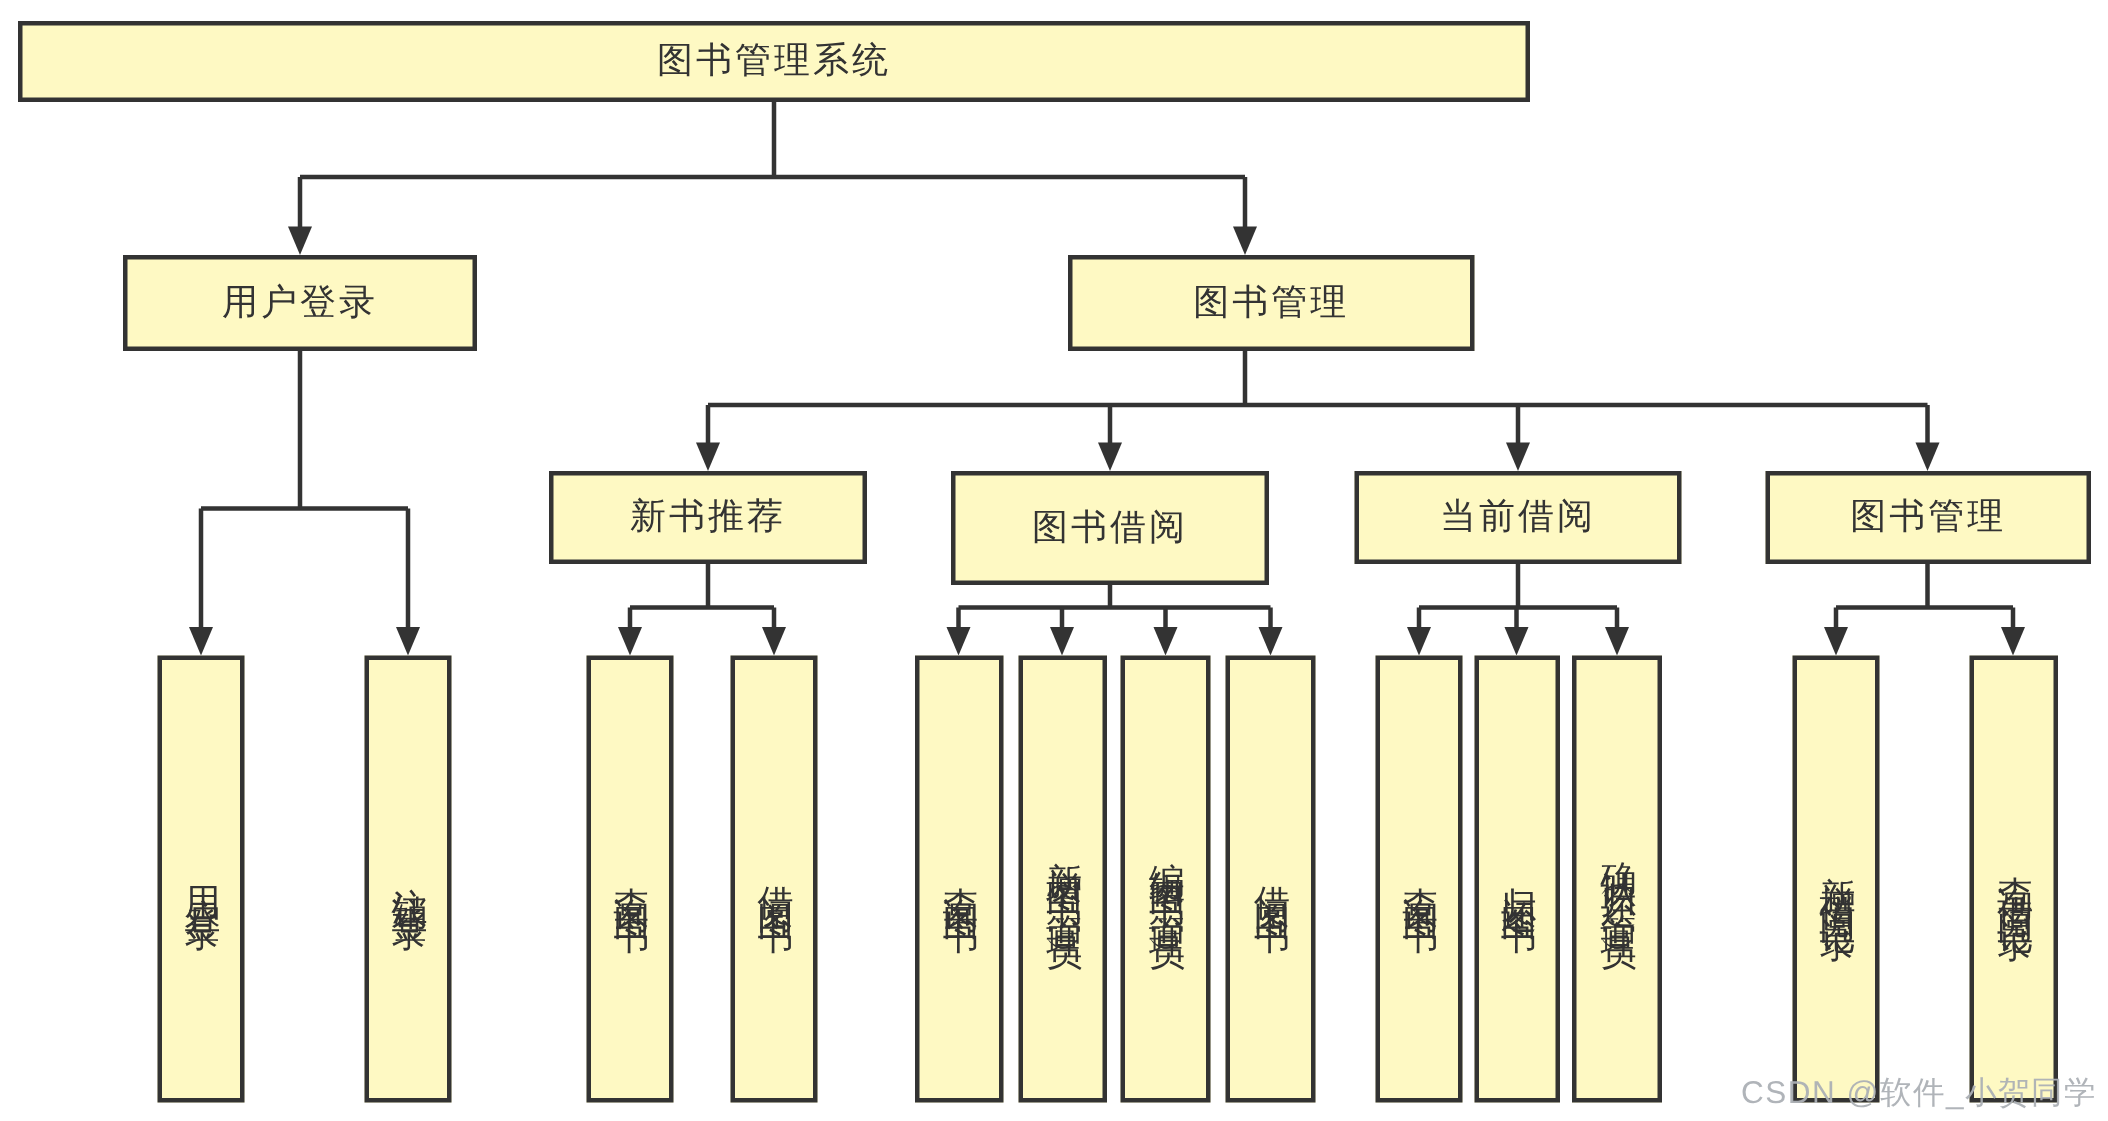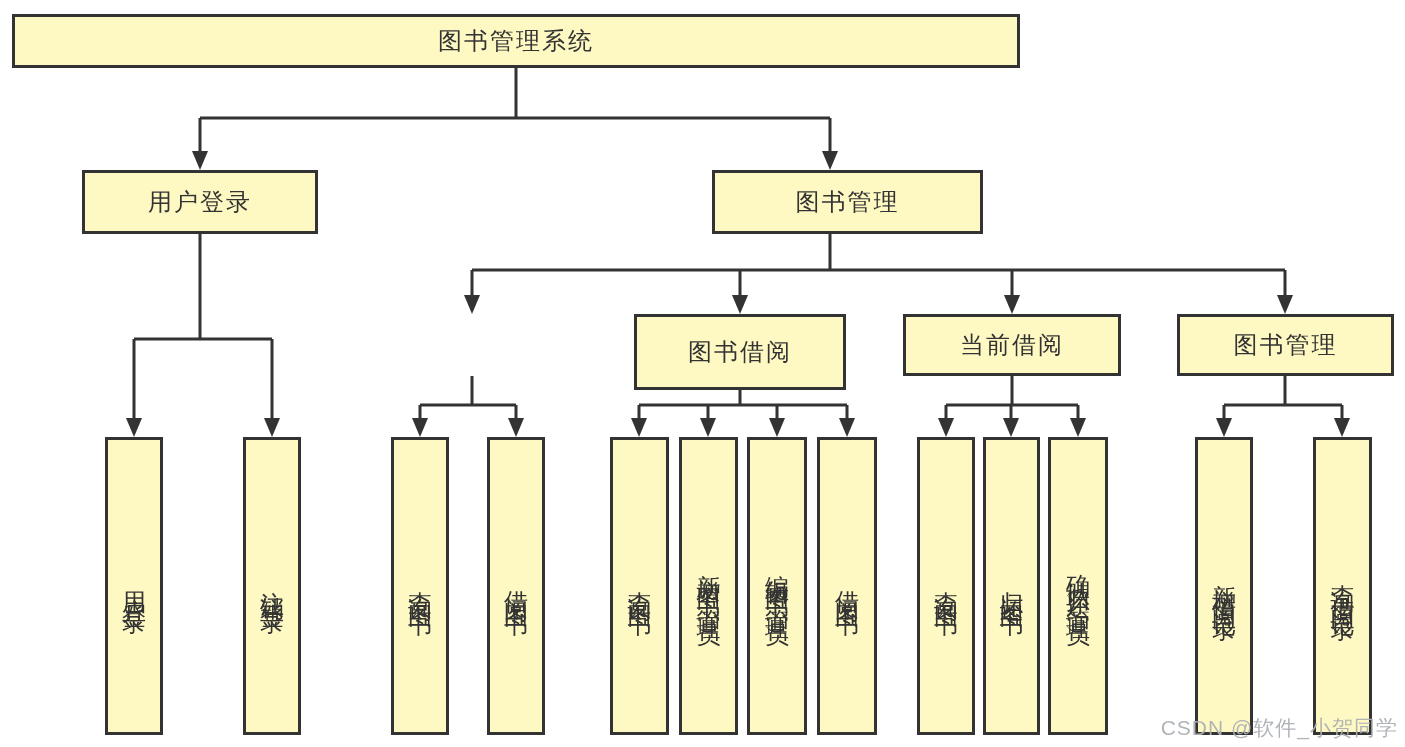--- a/index.html
+++ b/index.html
@@ -136,6 +136,9 @@
     <span>图书管理</span>
   </div>
 
+  <div class="node h" style="left:366px; top:314px; width:212px; height:62px;">
+    <span>新书推荐</span>
+  </div>
   <div class="node h" style="left:634px; top:314px; width:212px; height:76px;">
     <span>图书借阅</span>
   </div>

